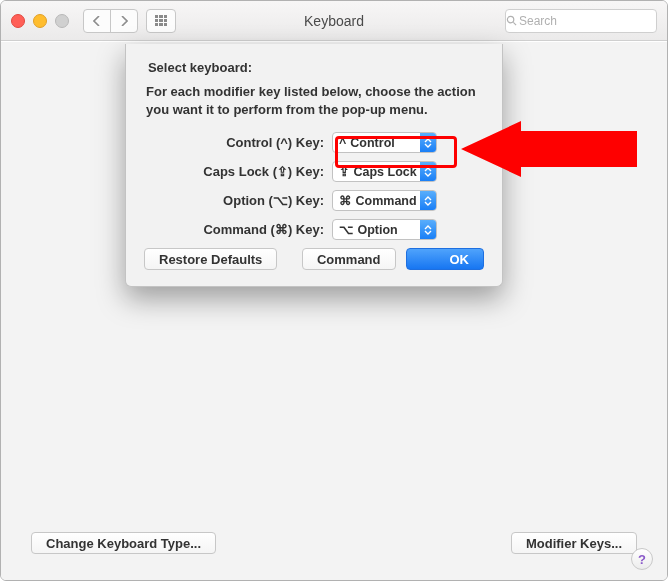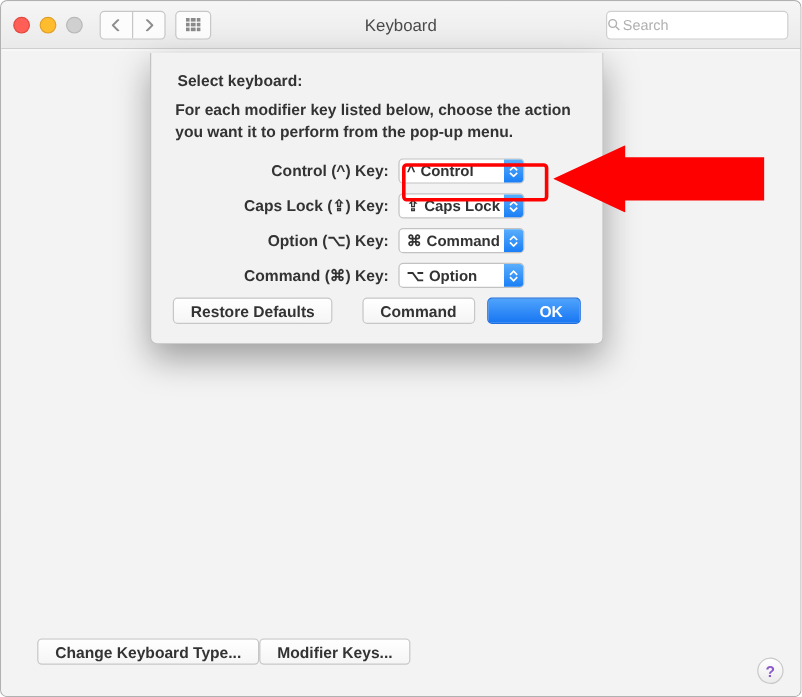--- a/index.html
+++ b/index.html
@@ -235,6 +235,7 @@
     bottom: 26px;
     right: 30px;
     display: flex;
+    justify-content: space-between;
   }
 
   .help-badge {

